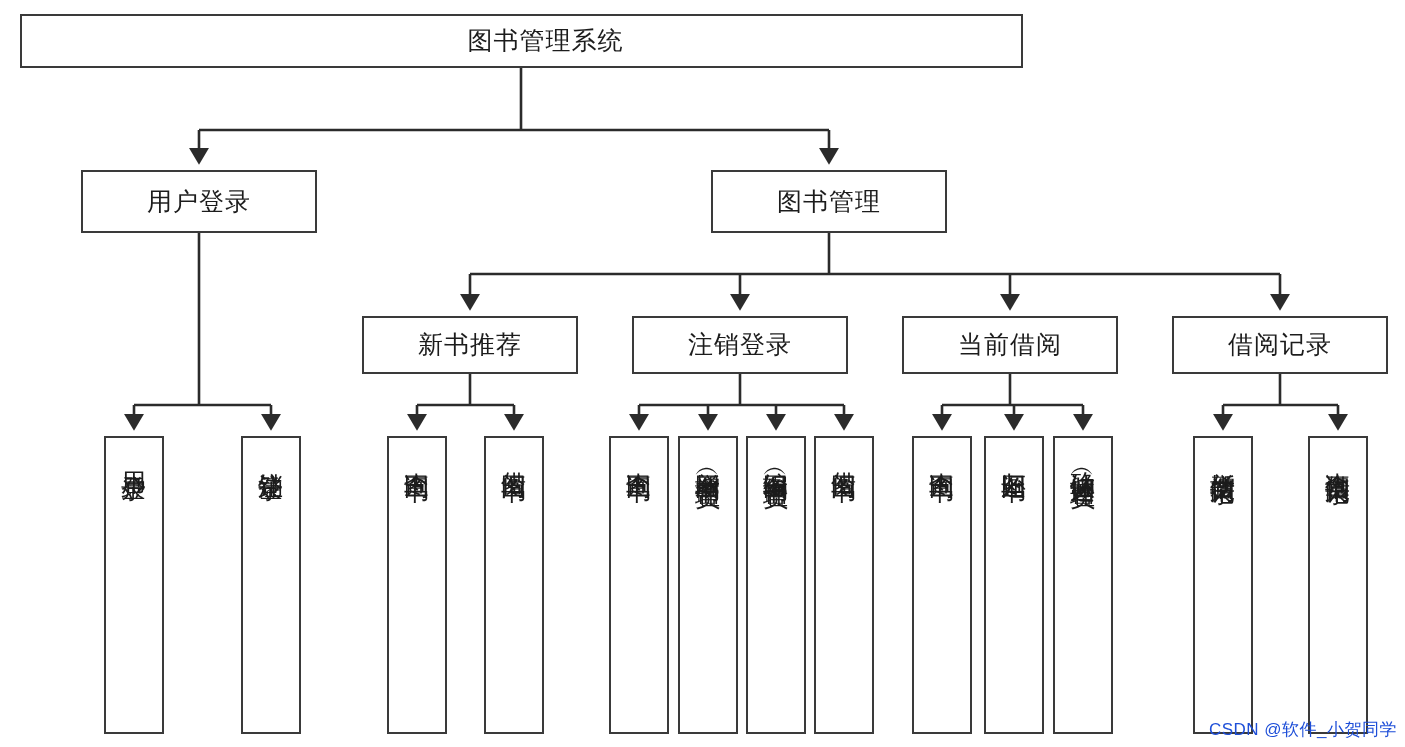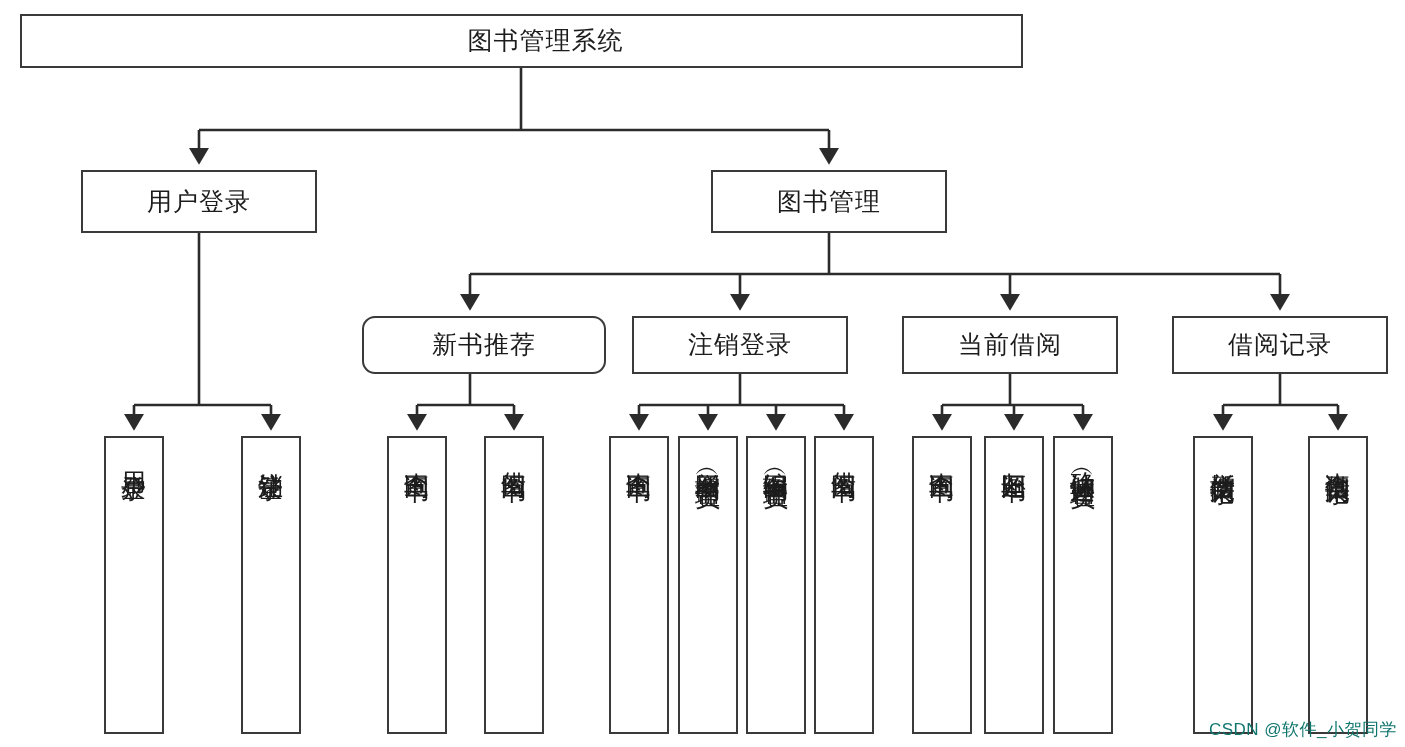--- a/index.html
+++ b/index.html
@@ -131,7 +131,7 @@
     <span class="htext">图书管理</span>
   </div>
 
-  <div class="node horiz" style="left: 362px; top: 316px; width: 244px; height: 58px; border-radius: 13px;">
+  <div class="node horiz" style="left: 362px; top: 316px; width: 216px; height: 58px;">
     <span class="htext">新书推荐</span>
   </div>
   <div class="node horiz" style="left: 632px; top: 316px; width: 216px; height: 58px;">

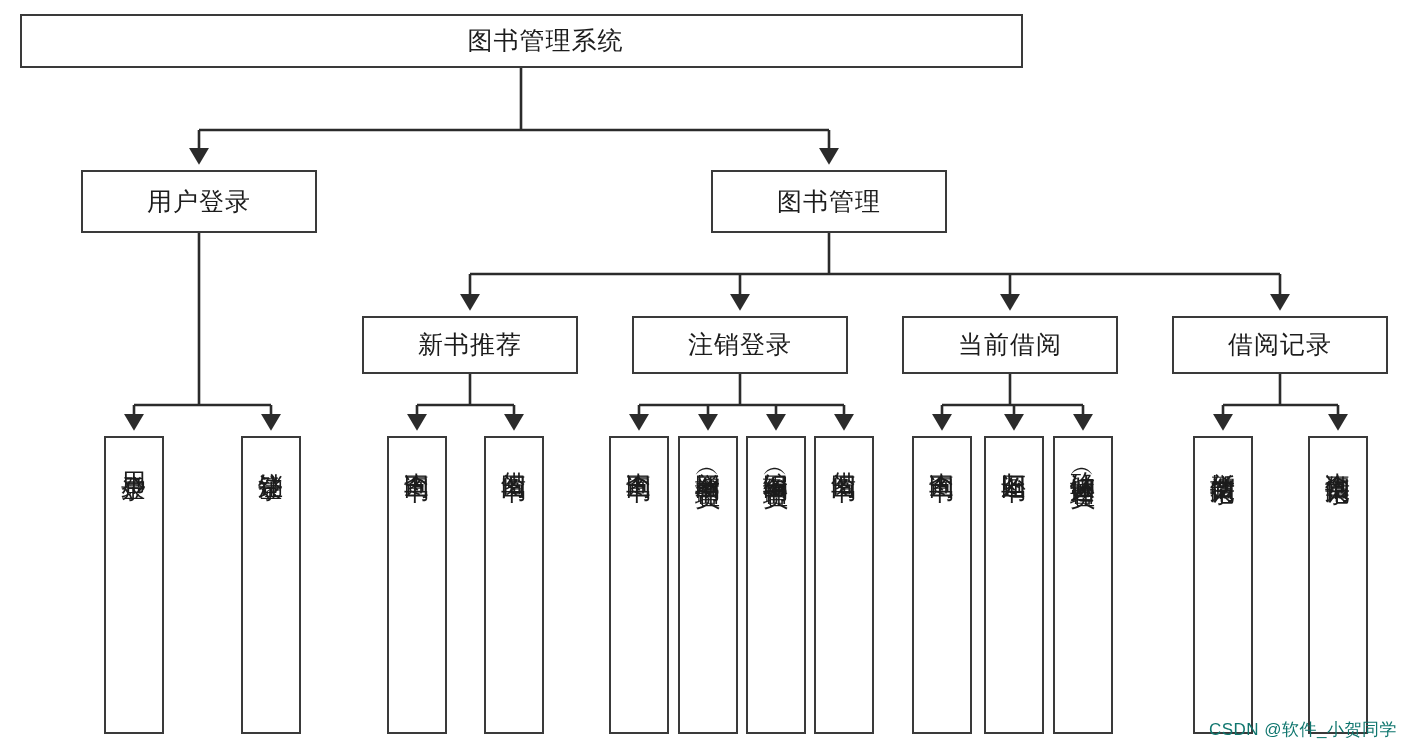--- a/index.html
+++ b/index.html
@@ -66,7 +66,7 @@
     right: 8px;
     bottom: 6px;
     font-size: 17px;
-    color: #0f766e;
+    color: #1d4ed8;
     letter-spacing: 0.5px;
     white-space: nowrap;
     user-select: none;

